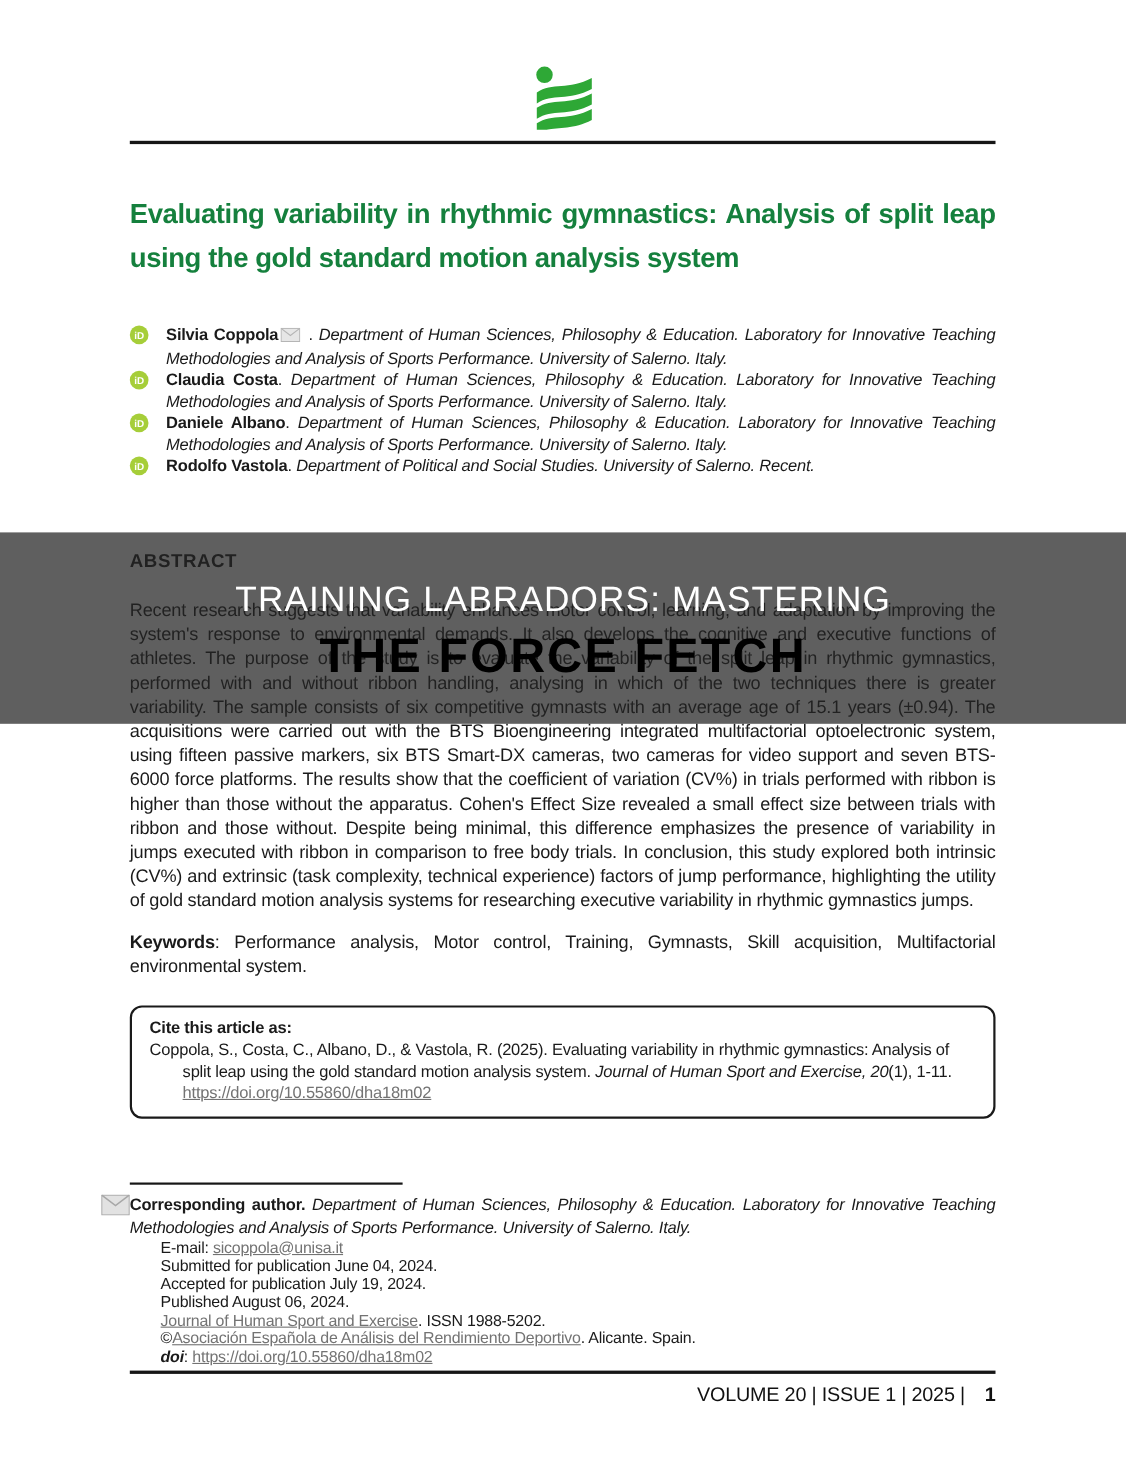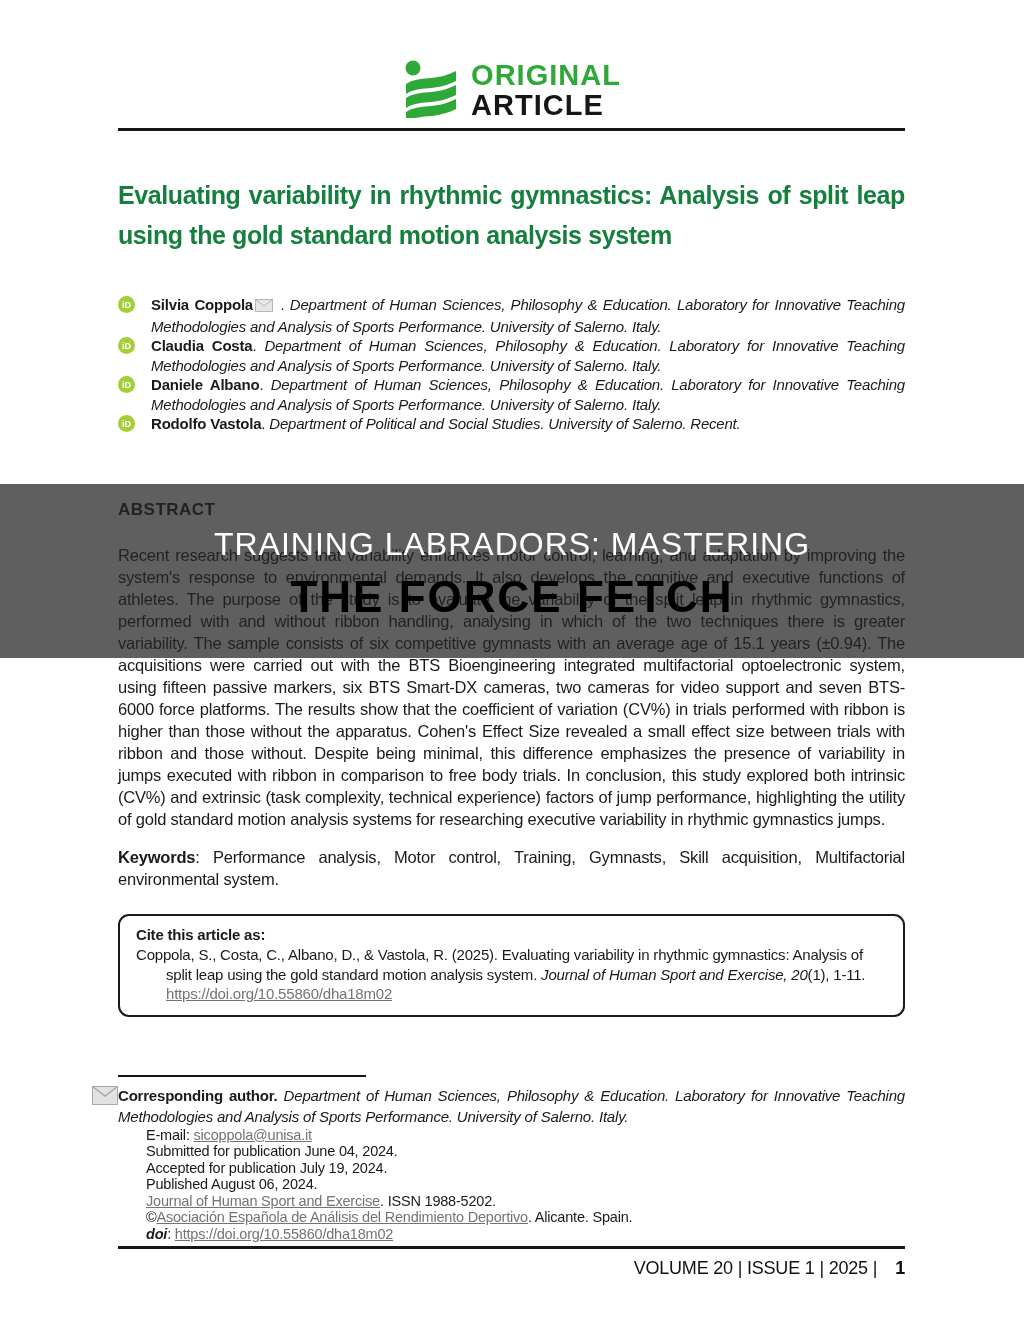--- a/index.html
+++ b/index.html
@@ -84,10 +84,6 @@
       <path d="M3,54 C 17,45 32,52 53,41 L53,51 C 32,62 17,55 3,64 Z" fill="#2EA836"></path>
     </svg>
   </span>
-  <div class="logo-text">
-    <div class="l1">ORIGINAL</div>
-    <div class="l2">ARTICLE</div>
-  </div>
 </div>
 
 <div class="content">

